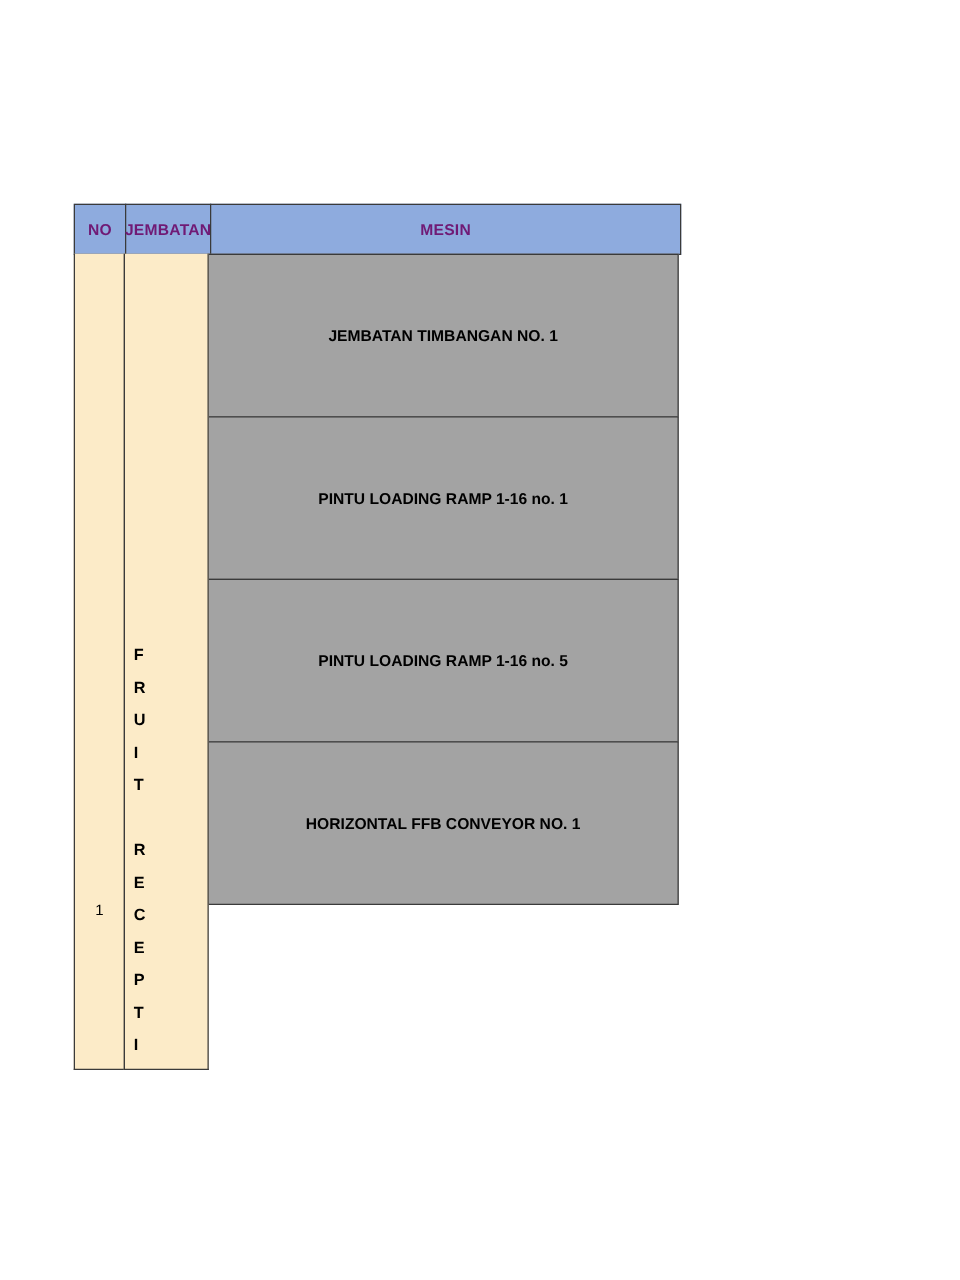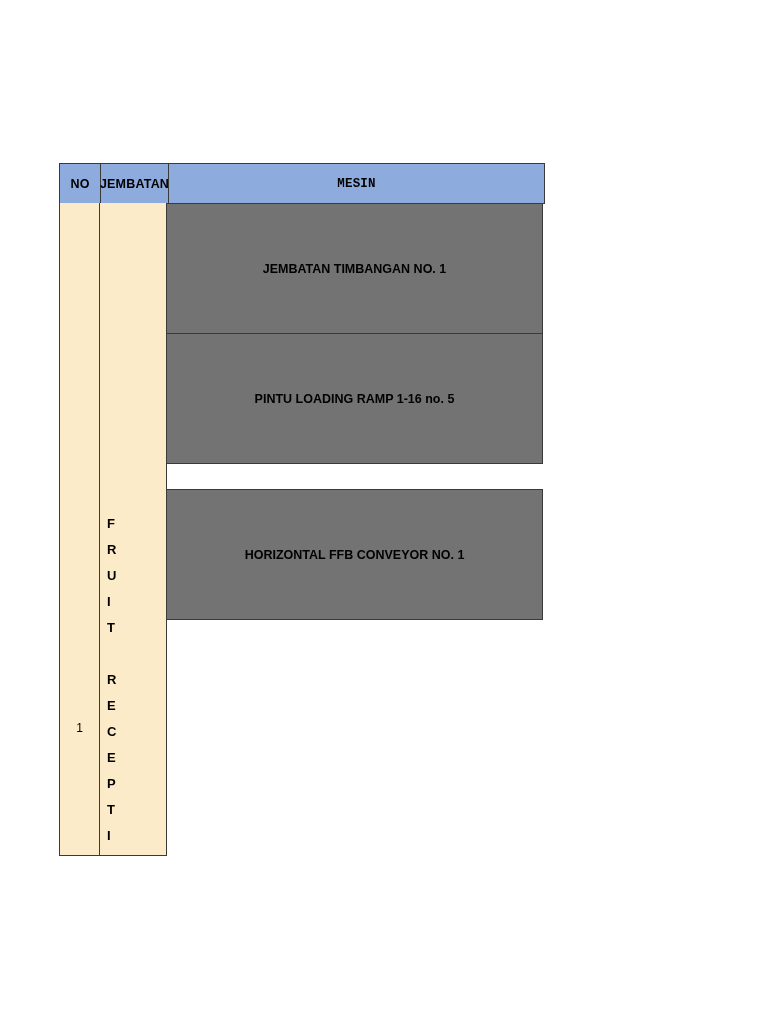--- a/index.html
+++ b/index.html
@@ -32,7 +32,7 @@
   
   .hdr-cell {
     background: #8eabde;
-    color: #000000;
+    color: #701a75;
     font-weight: bold;
     font-size: 12.5px;
     letter-spacing: 0.2px;

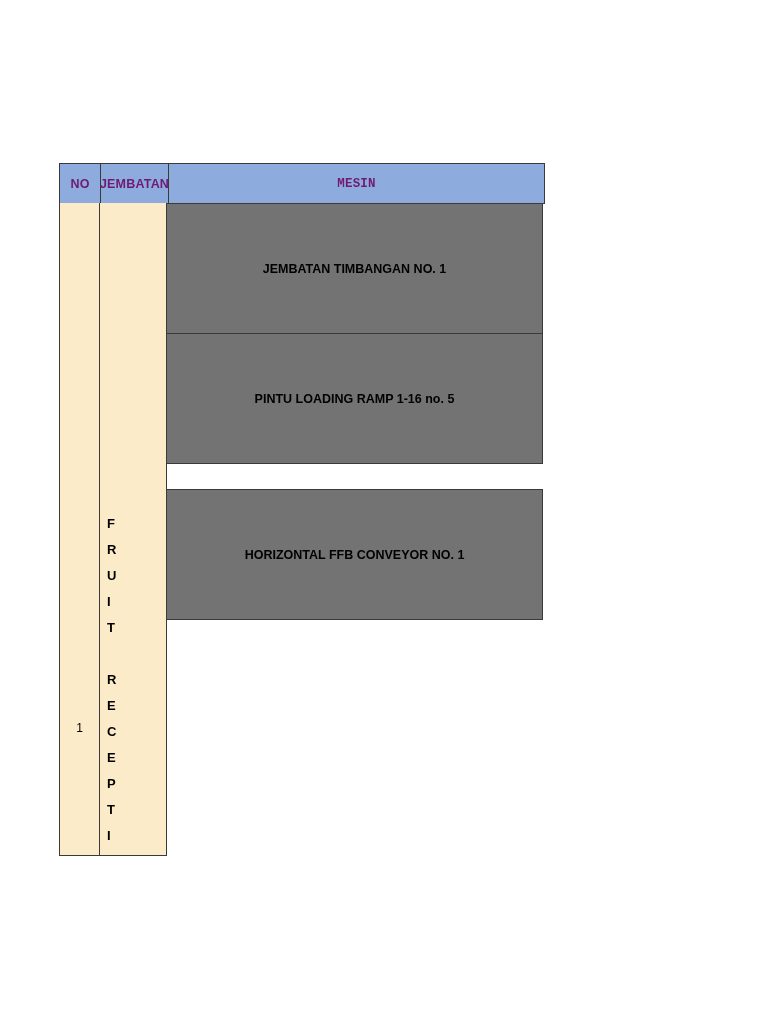--- a/index.html
+++ b/index.html
@@ -46,7 +46,7 @@
     margin-bottom: -1px;
     text-align: center;
   }
-  .hdr-cell:last-child { margin-right: 0; font-family: Liberation Mono, monospace; }
+  .hdr-cell:last-child { margin-right: 0; }
 
   
   .body-wrap {

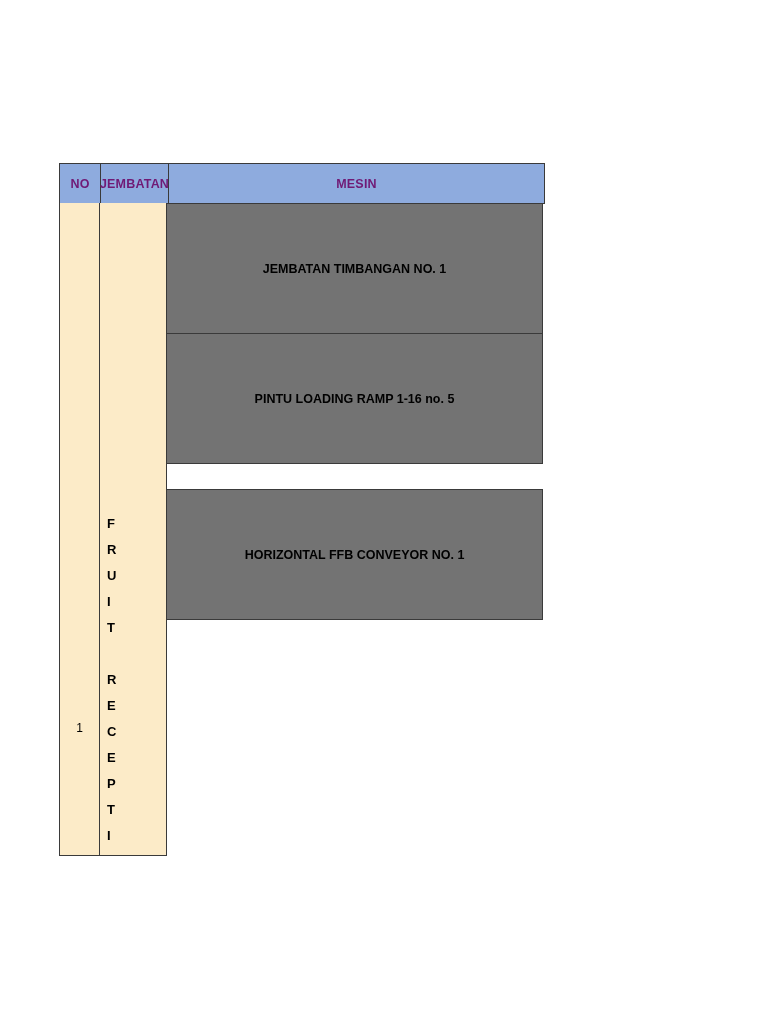--- a/index.html
+++ b/index.html
@@ -108,7 +108,7 @@
   .mesin-cell {
     height: 131px;
     box-sizing: border-box;
-    background: #737373;
+    background: #a3a3a3;
     border: 1px solid #3a3a3a;
     margin-bottom: -1px;
     display: flex;

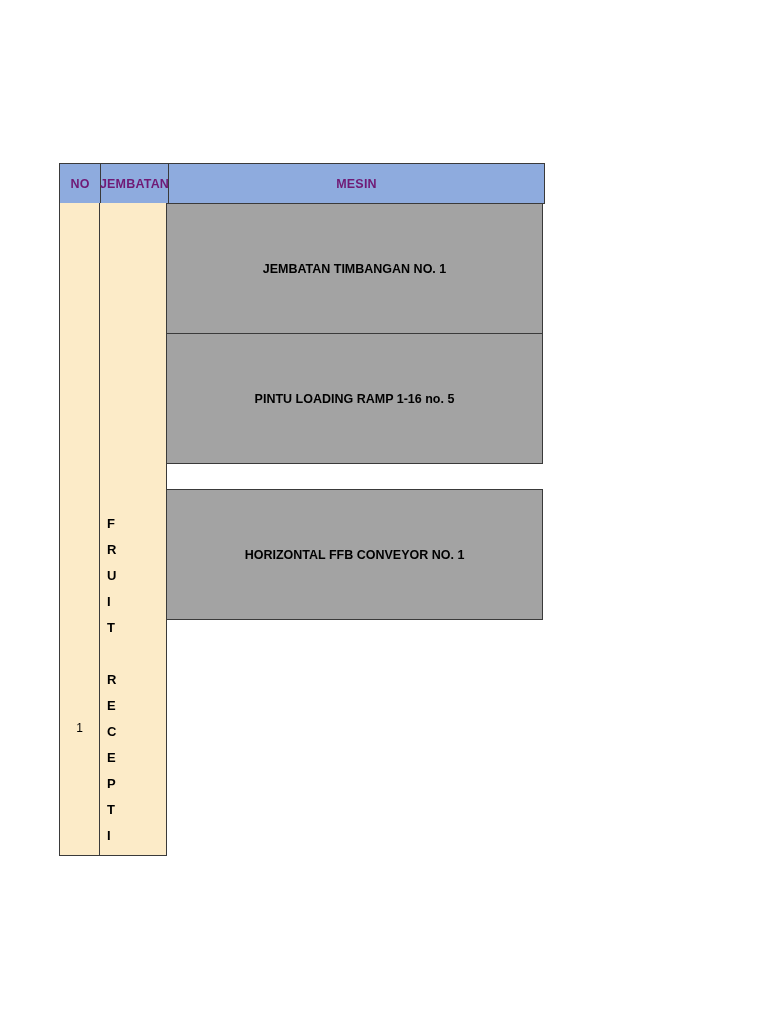--- a/index.html
+++ b/index.html
@@ -160,6 +160,7 @@
 
     <div class="col-mesin" id="mesin-column">
         <div class="mesin-cell">JEMBATAN TIMBANGAN NO. 1</div>
+        <div class="mesin-cell">PINTU LOADING RAMP 1-16 no. 1</div>
         <div class="mesin-cell">PINTU LOADING RAMP 1-16 no. 5</div>
         <div class="mesin-cell">HORIZONTAL FFB CONVEYOR NO. 1</div>
       </div>

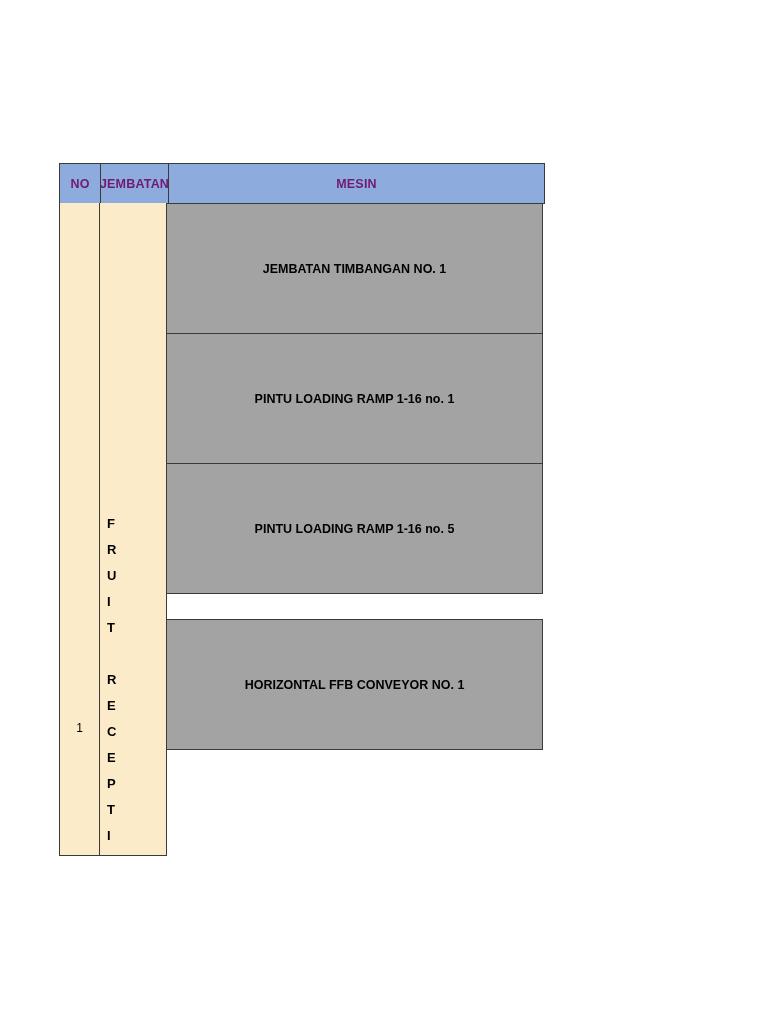--- a/index.html
+++ b/index.html
@@ -120,7 +120,7 @@
     text-align: center;
     padding: 0 8px;
   }
-  .mesin-cell:last-child { margin-bottom: 0; margin-top: 26px; }
+  .mesin-cell:last-child { margin-bottom: 0; }
 </style>
 </head>
 <body>

